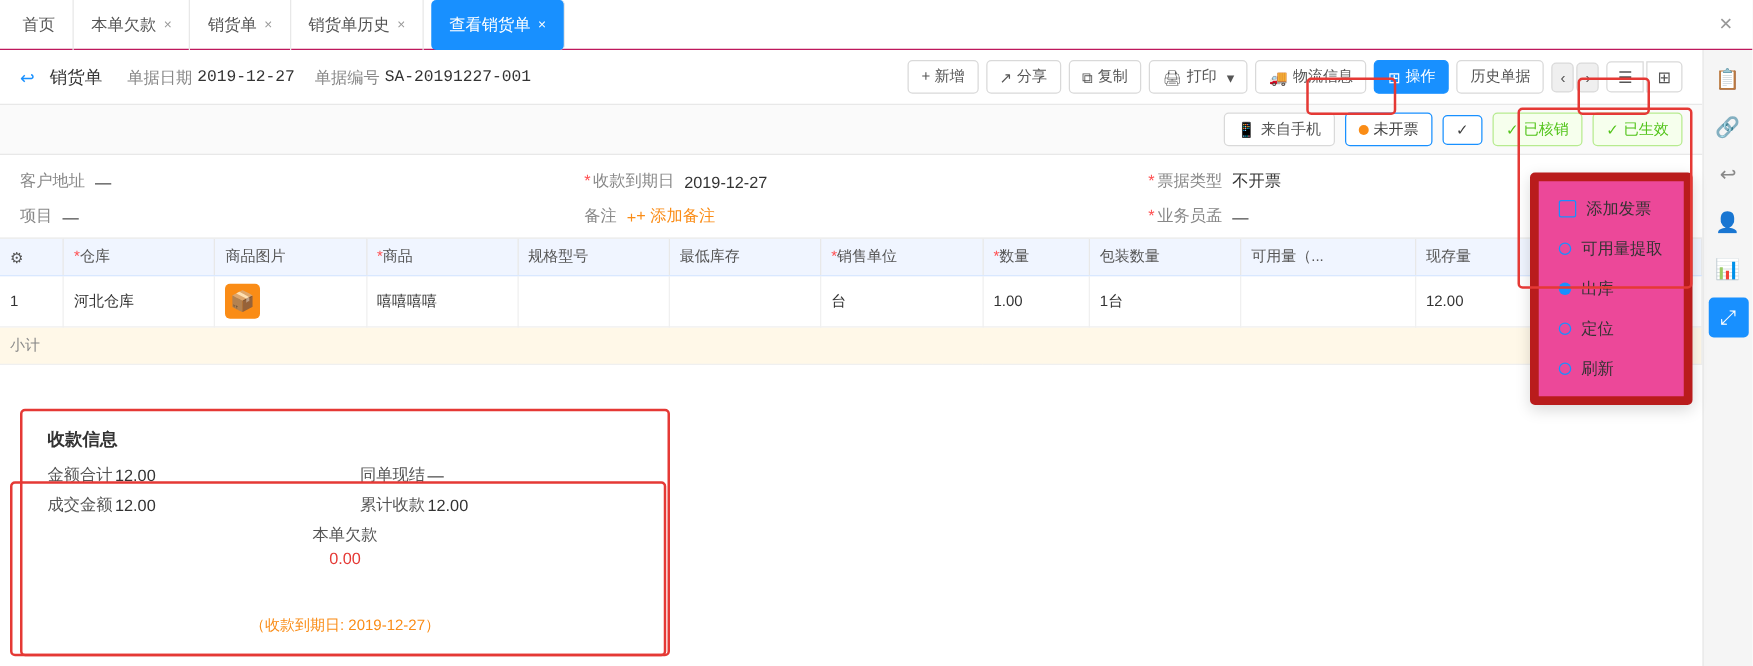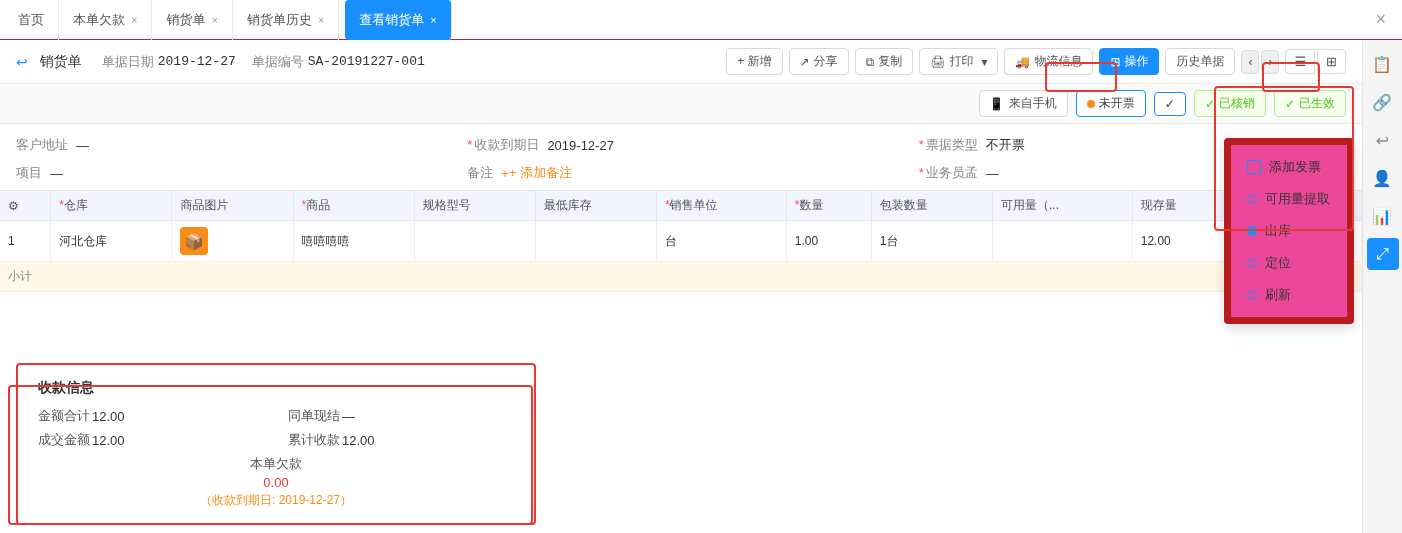--- a/index.html
+++ b/index.html
@@ -337,7 +337,7 @@
         <div class="summary-item" style="grid-column: 1 / -1; flex-direction: column;">
           <span class="summary-label">本单欠款</span>
           <span class="summary-value red">0.00</span>
-          <span class="summary-value orange" style="font-size:12px;">（收款到期日: 2019-12-27）</span>
+          <span class="summary-value orange" style="font-size:12px;margin-top:36px;">（收款到期日: 2019-12-27）</span>
         </div>
       </div>
     </div>

